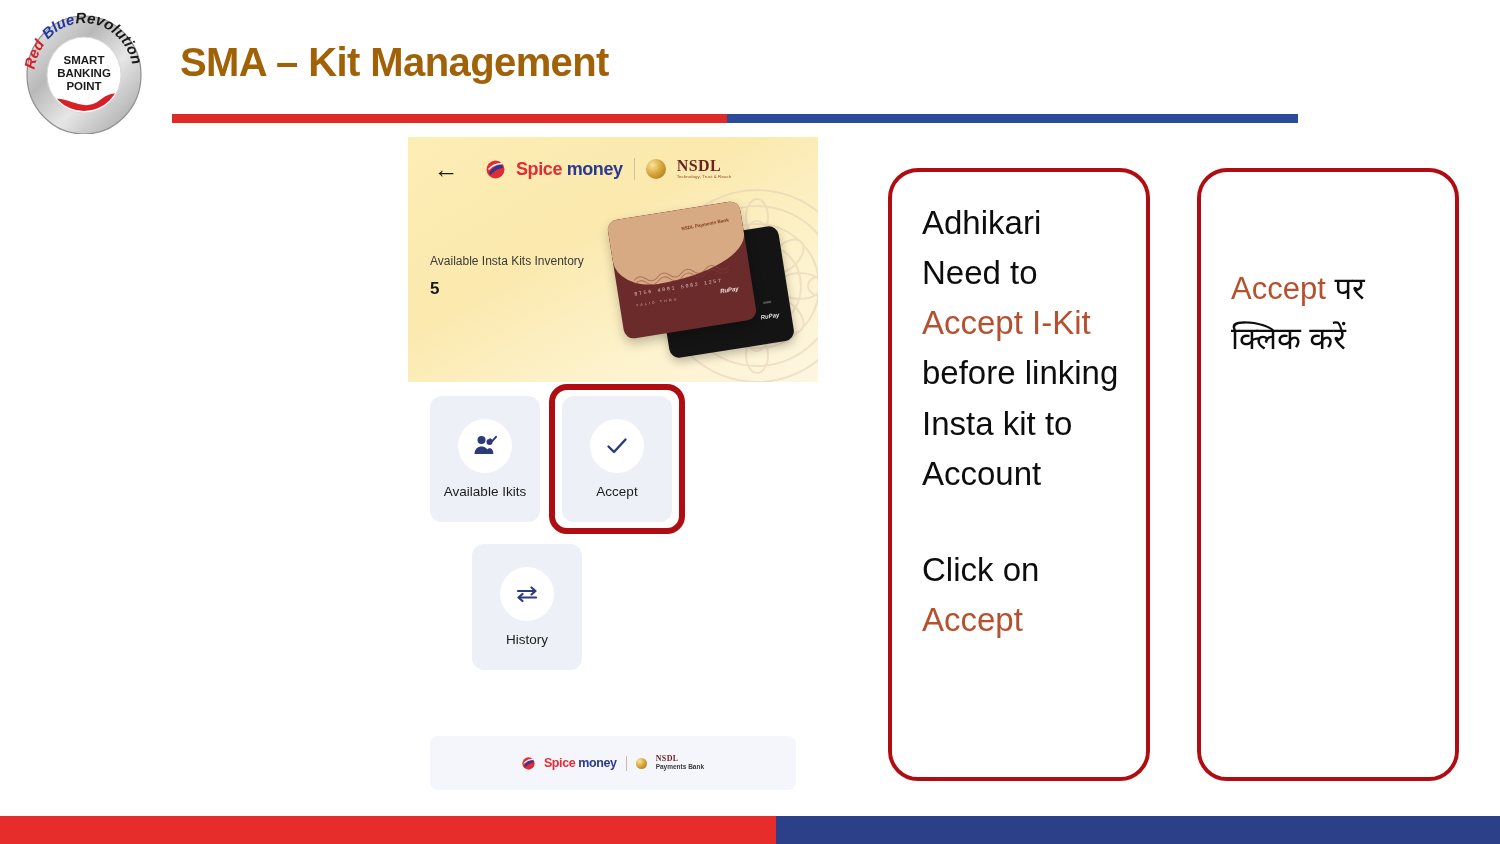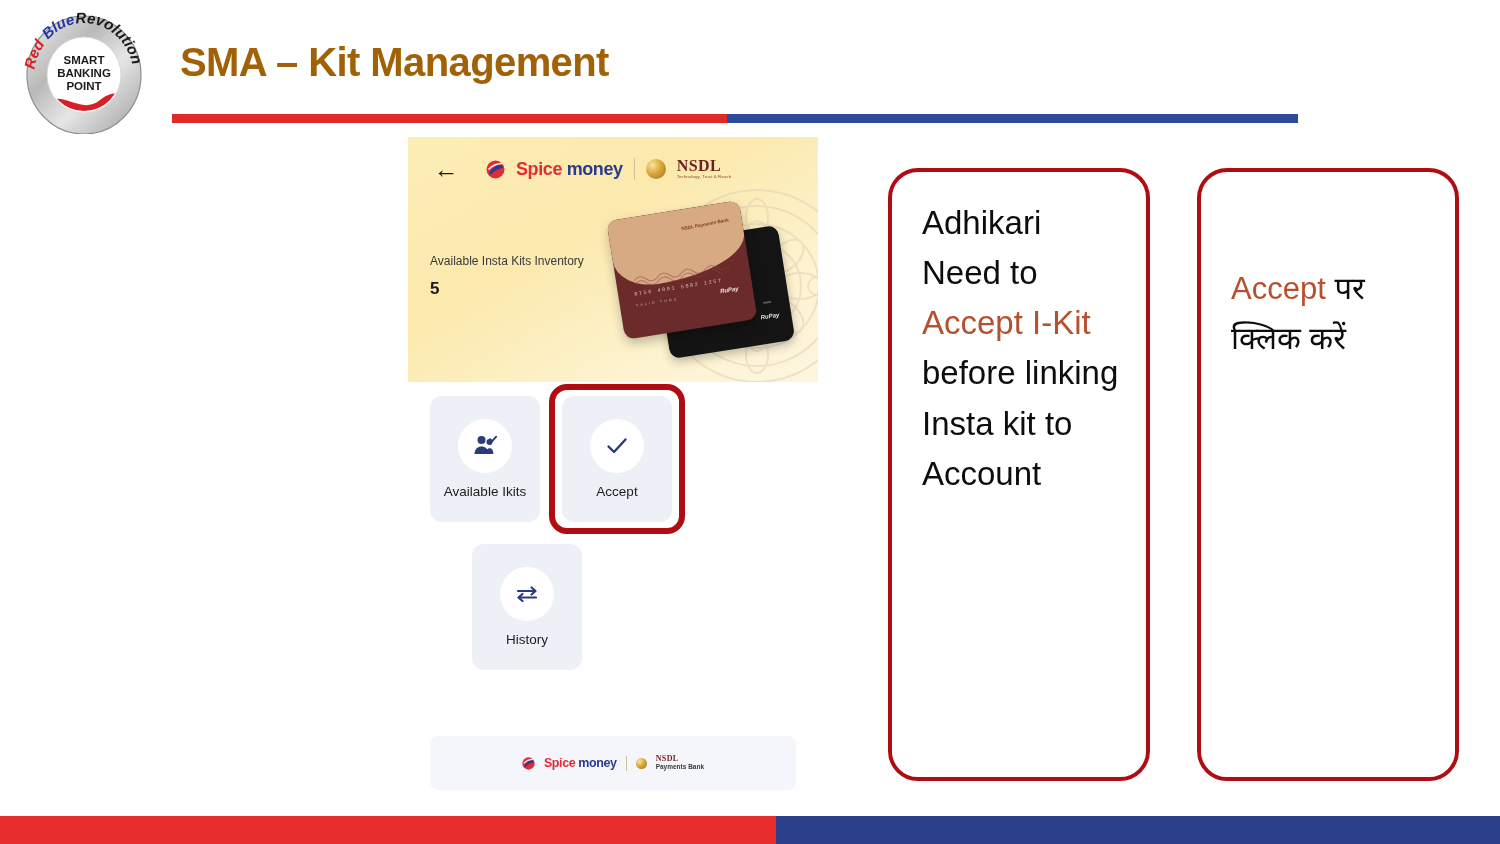--- a/index.html
+++ b/index.html
@@ -339,6 +339,7 @@
 <div class="callout" id="callout-en">
   <p><span>Adhikari Need to </span><span class="accent">Accept I-Kit</span><span> before linking Insta kit to Account</span></p>
   <div class="para-gap"></div>
+  <p><span>Click on </span><span class="accent">Accept</span></p>
 </div>
 
 <div class="callout" id="callout-hi">

